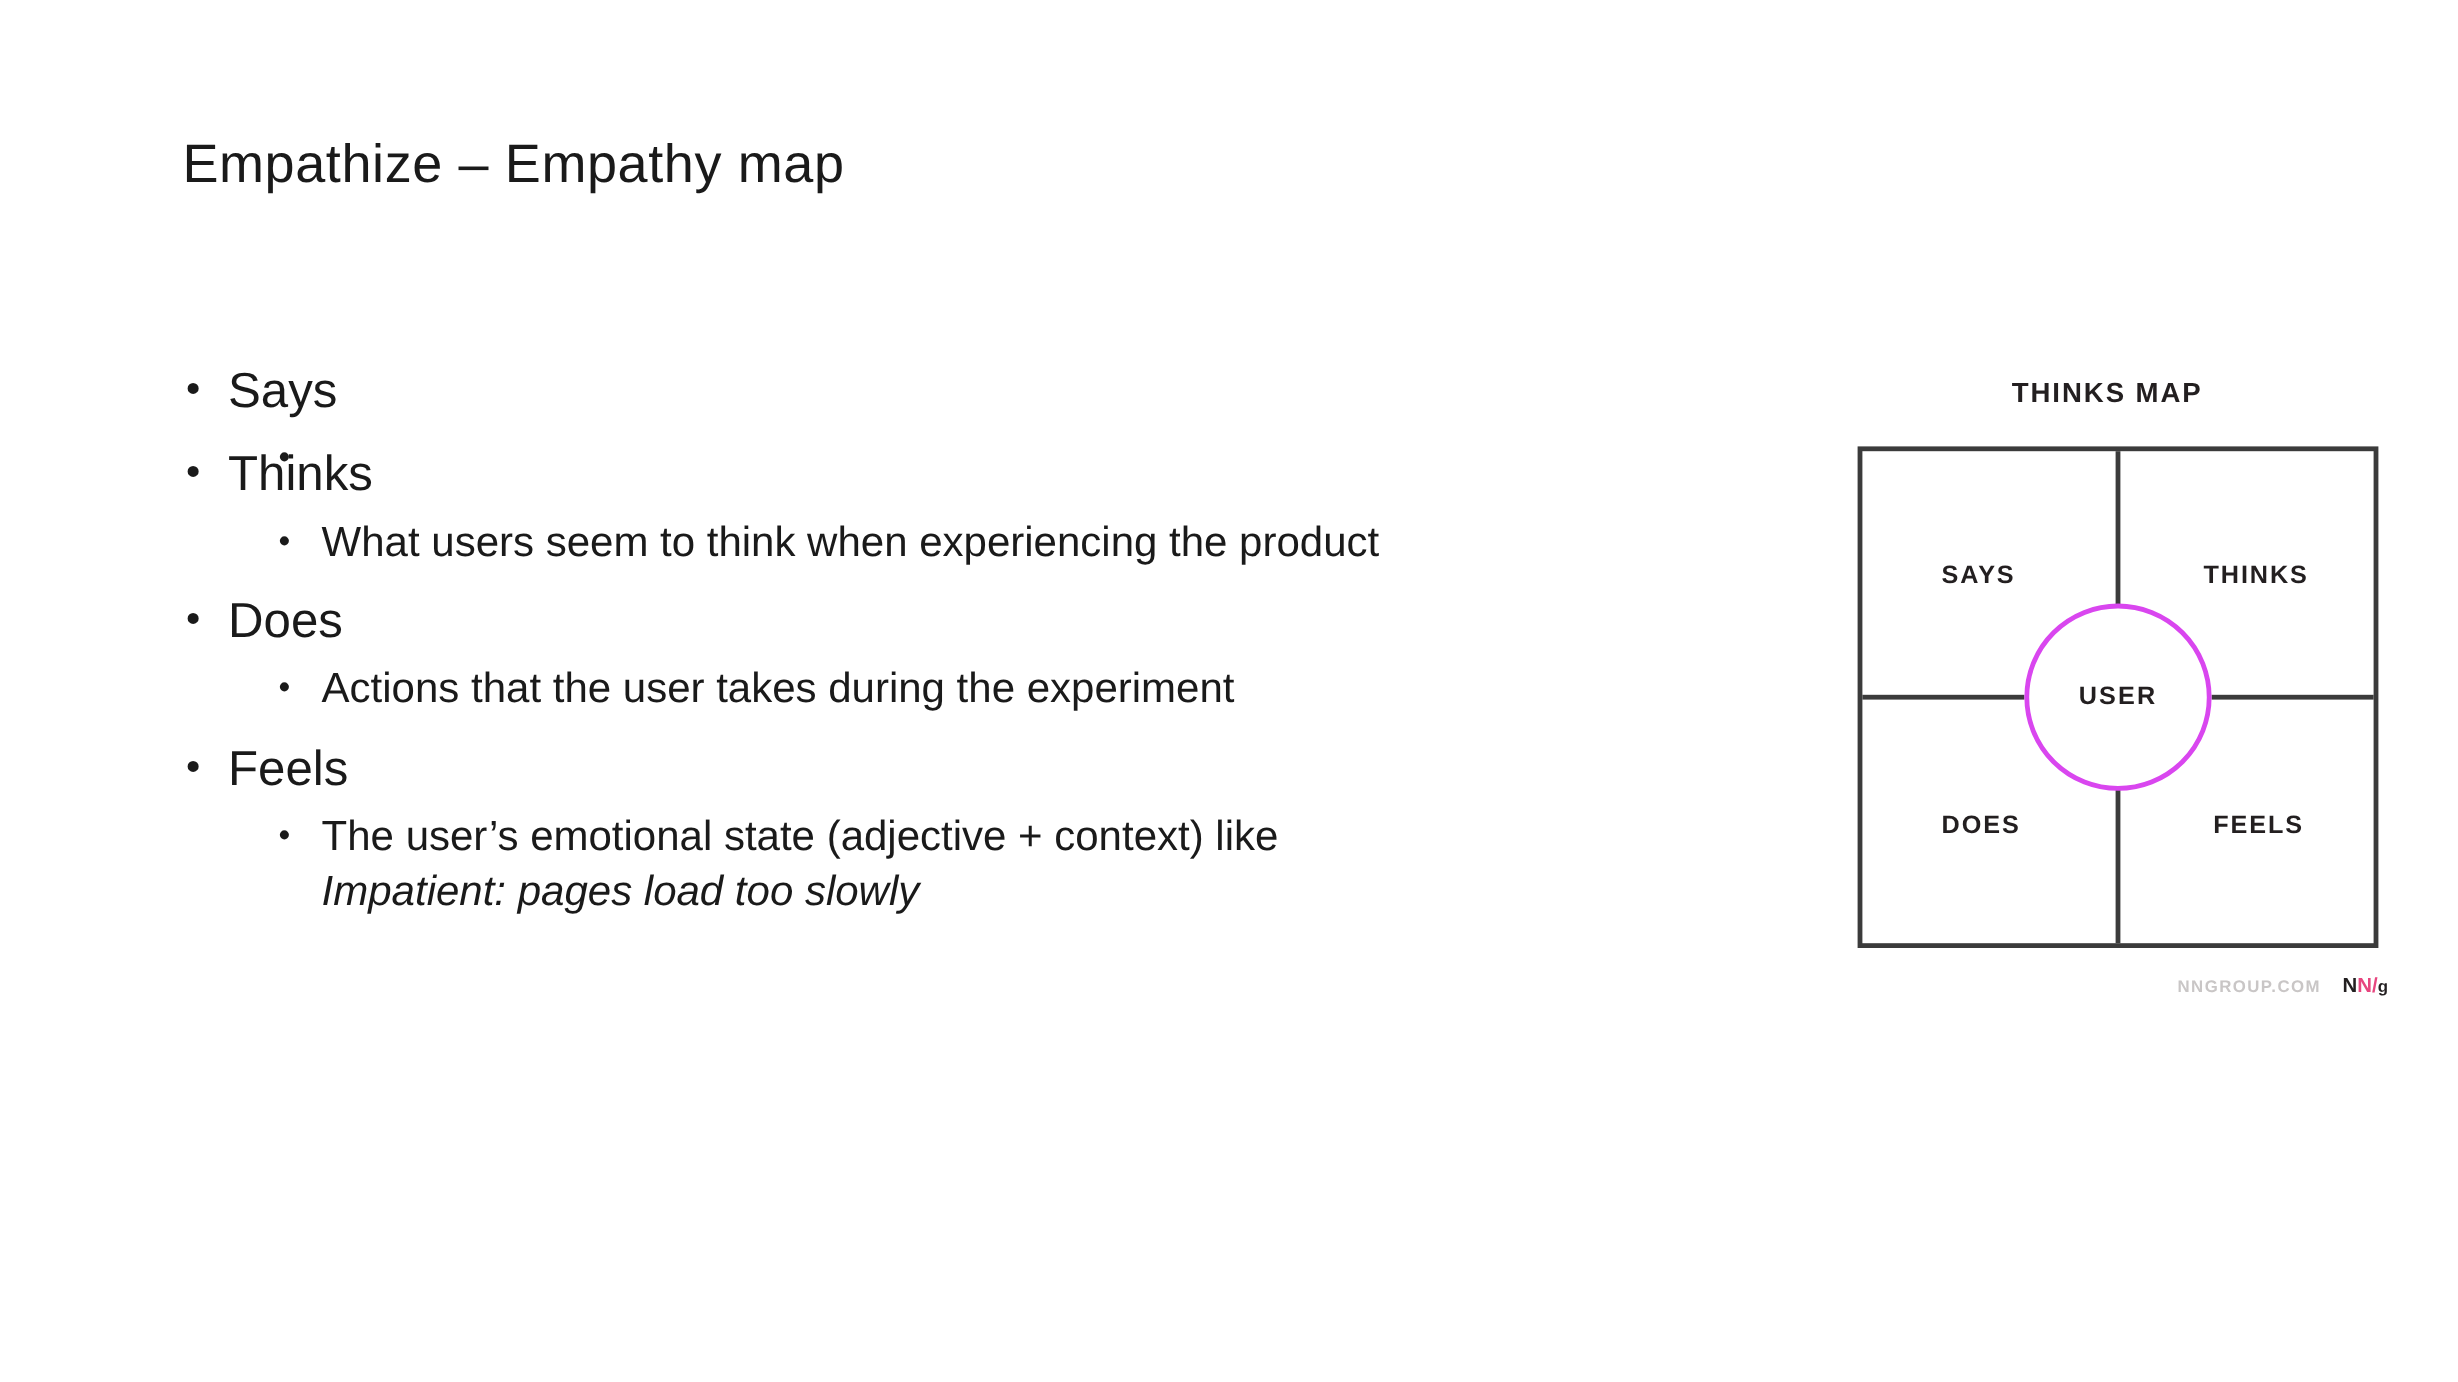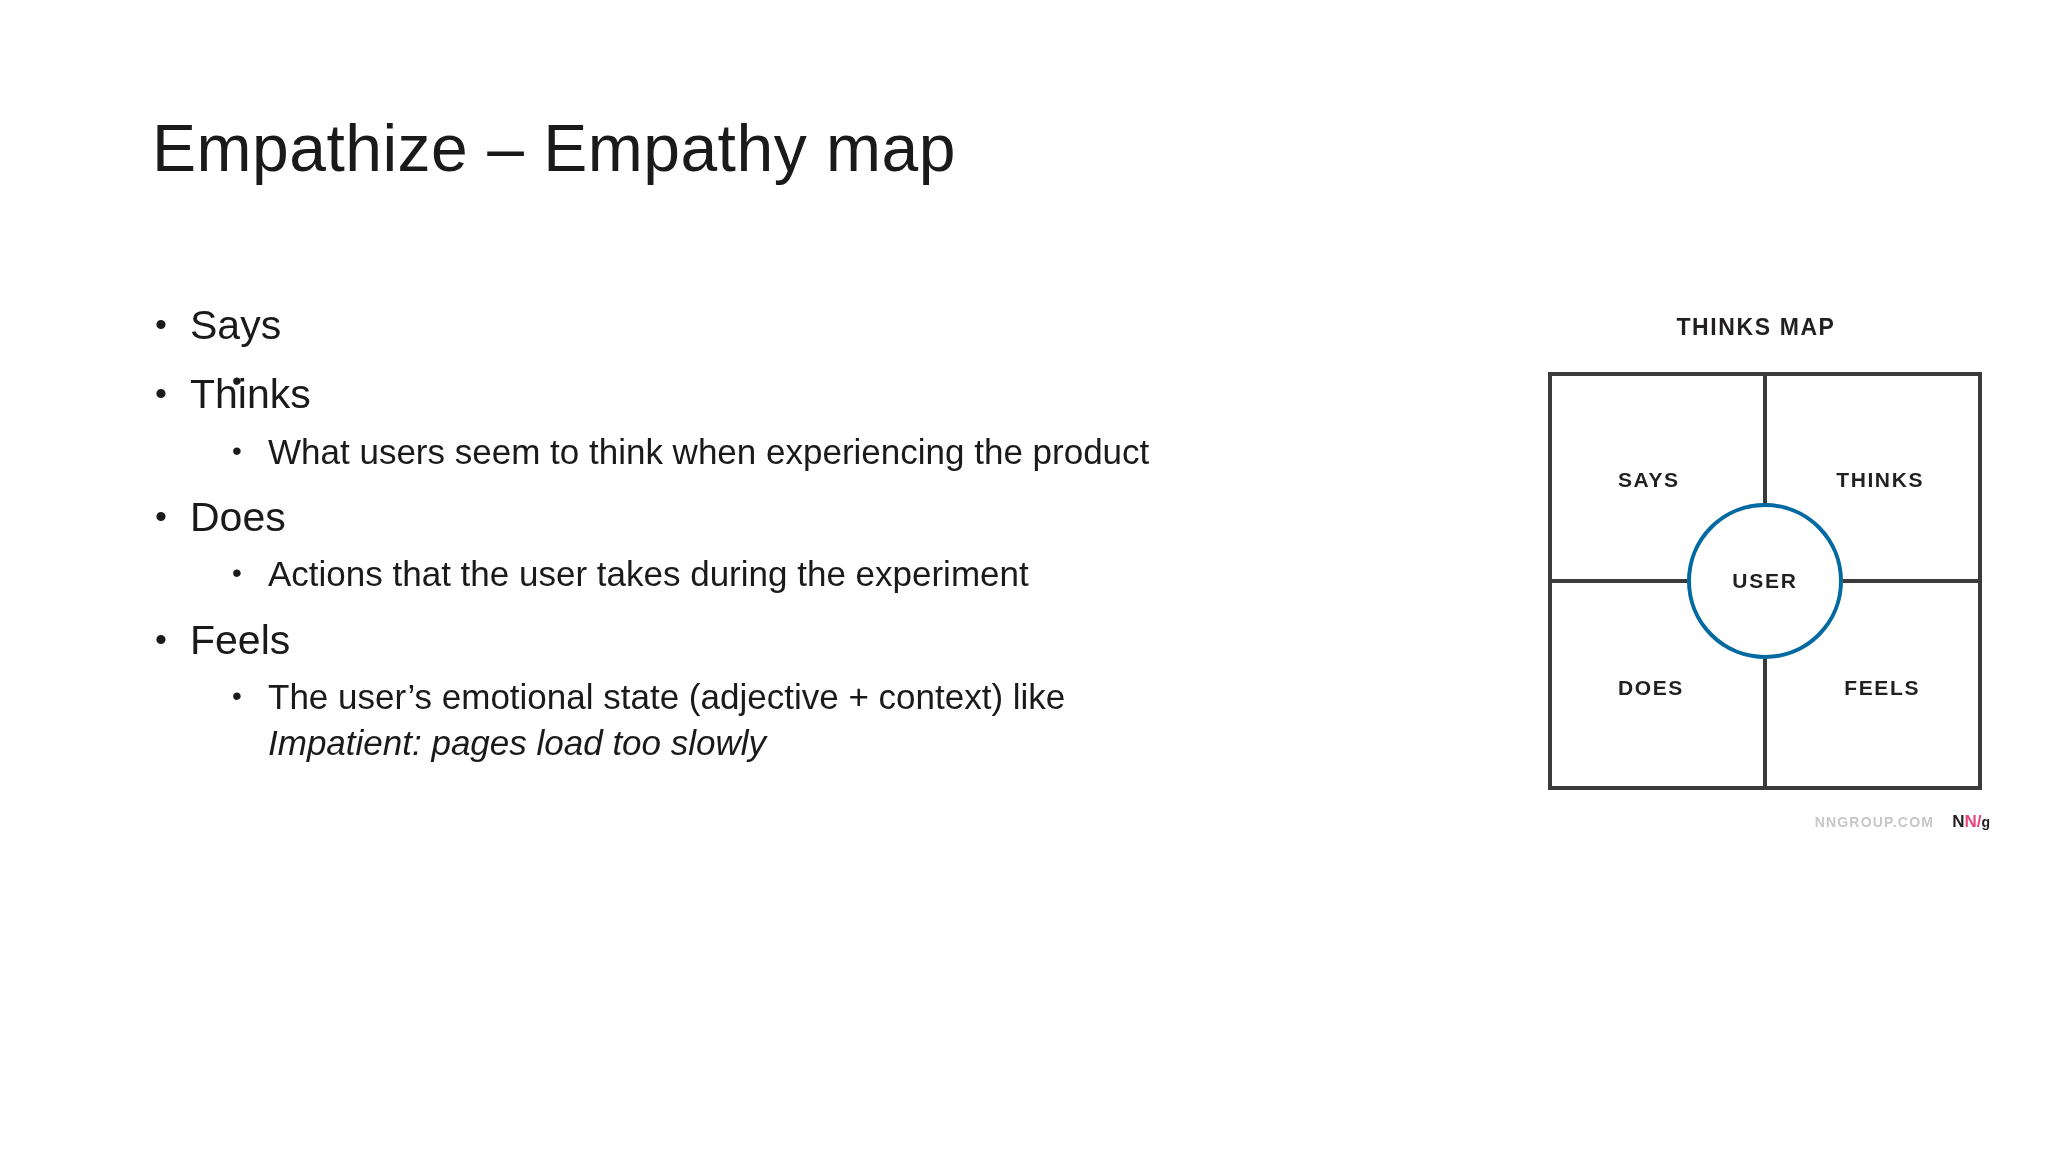--- a/index.html
+++ b/index.html
@@ -23,7 +23,7 @@
     position: absolute;
     left: 152px;
     top: 112px;
-    font-size: 66px;
+    font-size: 45px;
     font-weight: 400;
     color: #1a1a1a;
     letter-spacing: 0.5px;

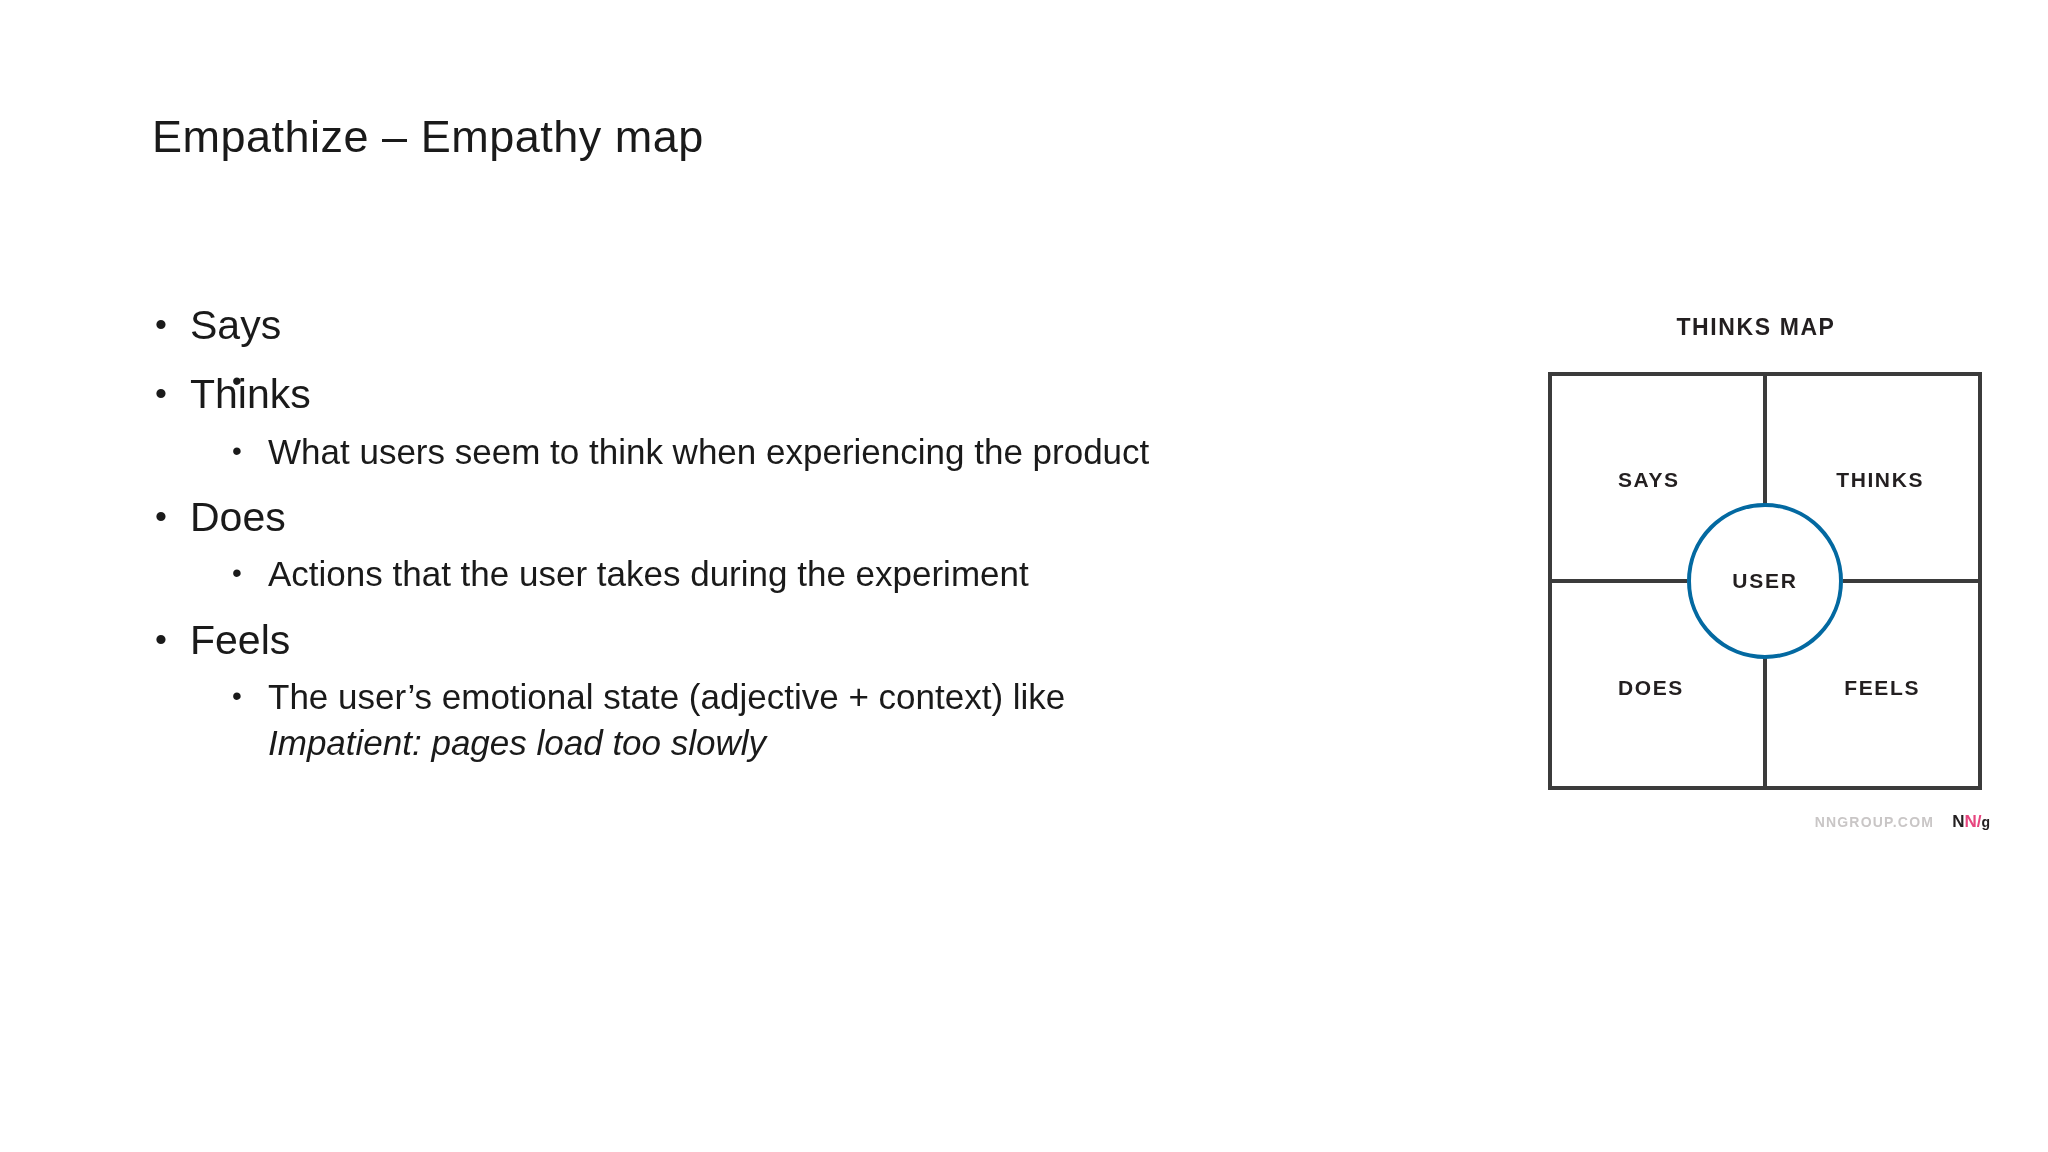--- a/index.html
+++ b/index.html
@@ -148,7 +148,7 @@
     height: 156px;
     margin-left: -78px;
     margin-top: -78px;
-    border: 4px solid #0369a1;
+    border: 4px solid #d946ef;
     border-radius: 50%;
     background: #ffffff;
     box-sizing: border-box;

